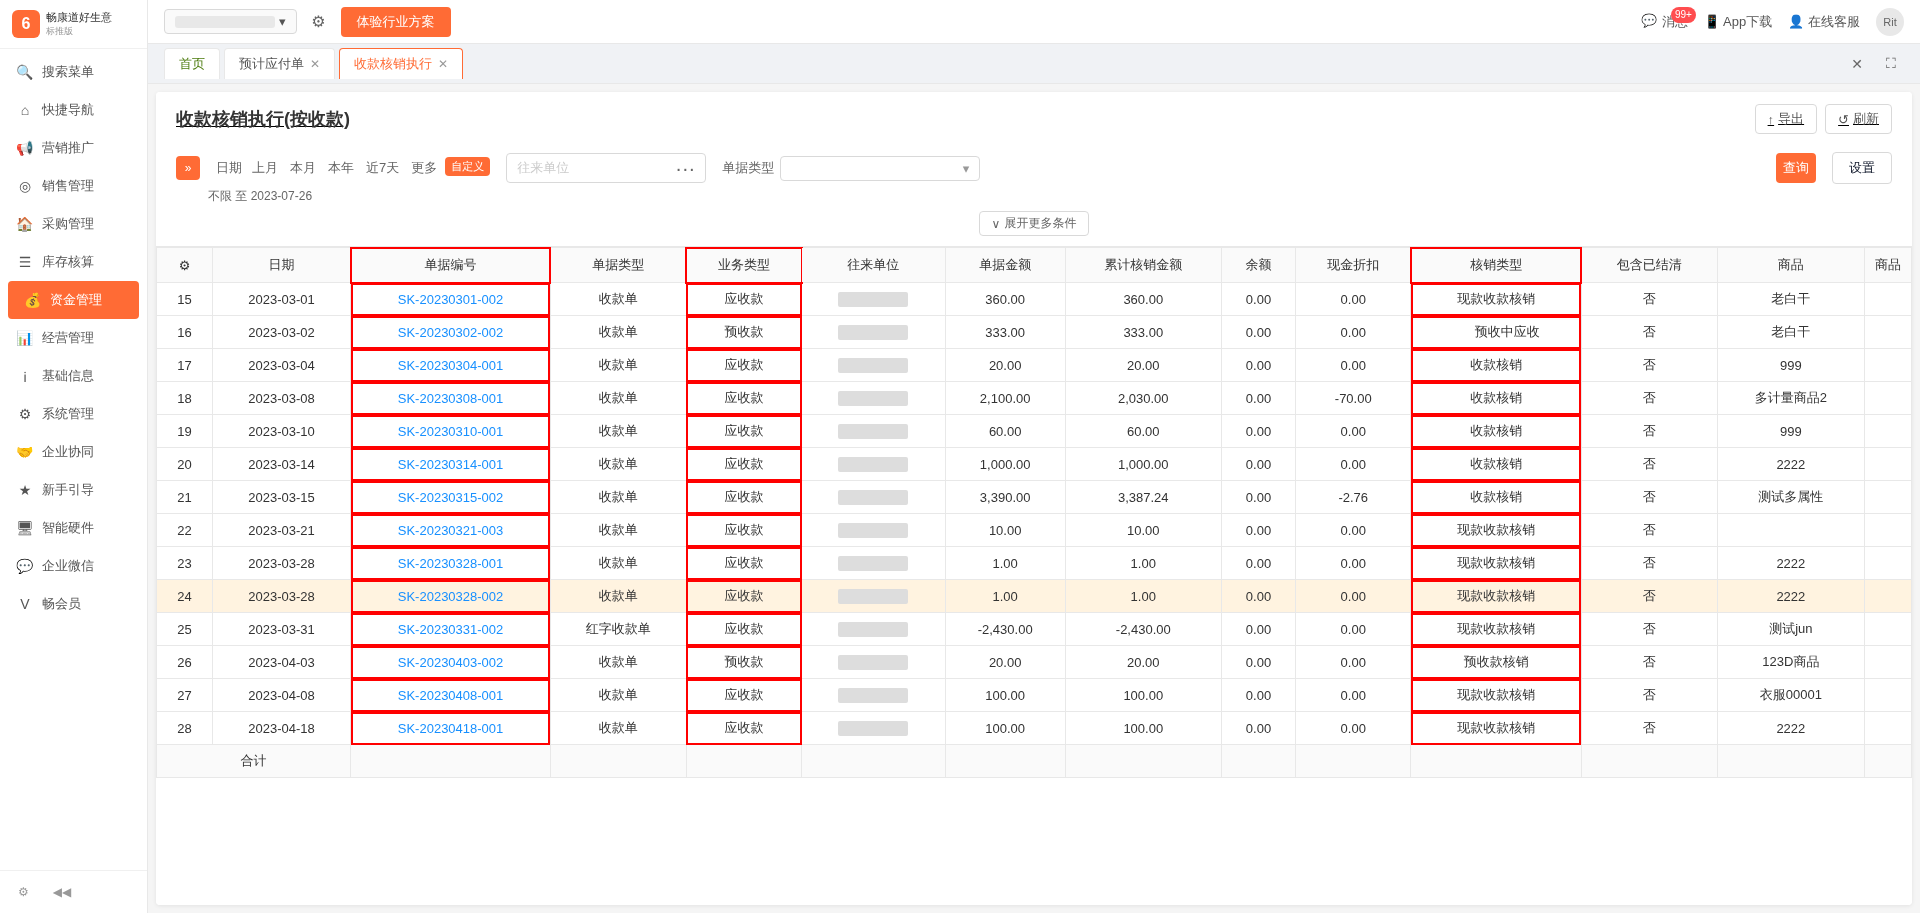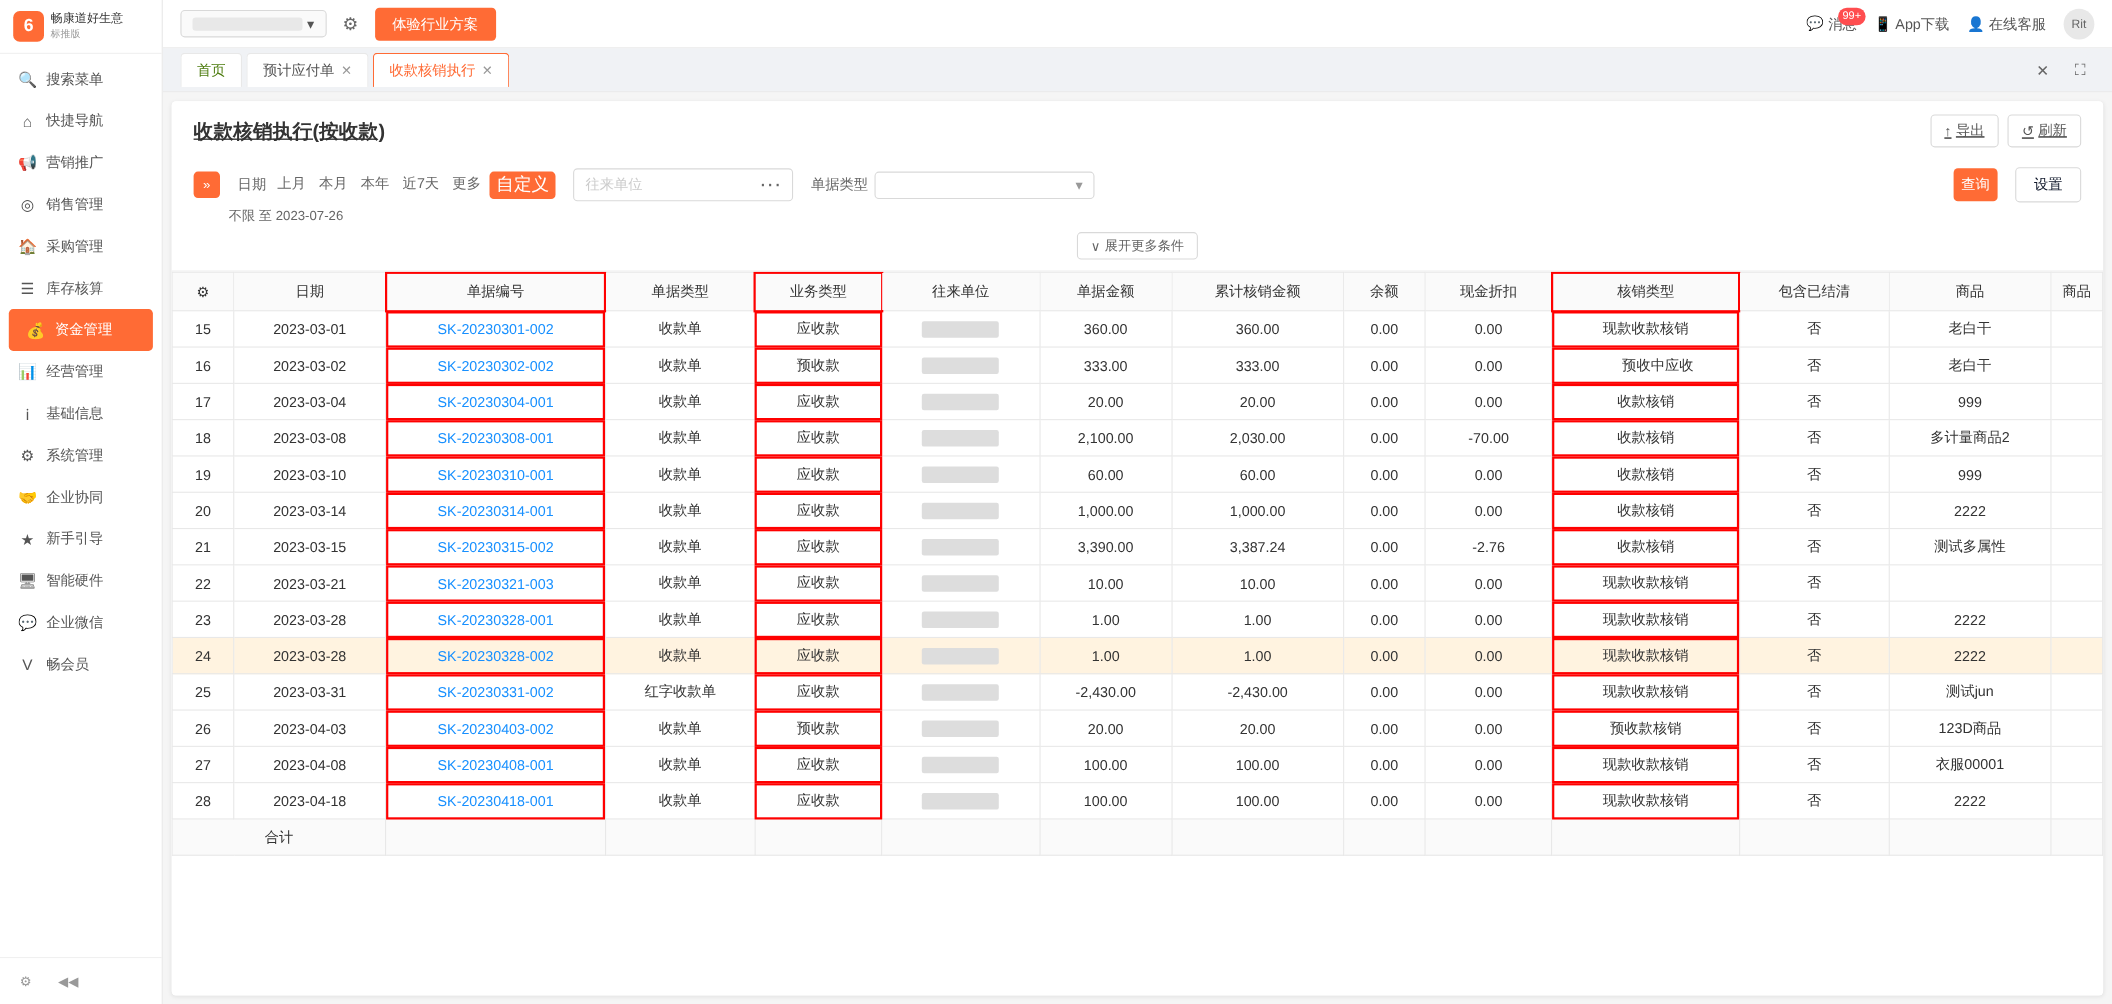--- a/index.html
+++ b/index.html
@@ -55,7 +55,7 @@
     .filter-label { color: #666; font-size: 13px; white-space: nowrap; }
     .filter-date-links { display: flex; gap: 4px; align-items: flex-start; }
     .date-link { color: #666; font-size: 13px; cursor: pointer; padding: 2px 4px; }
-    .date-link.custom { background: #ff6b35; color: white; border-radius: 4px; padding: 2px 6px; font-size: 16px; }
+    .date-link.custom { background: #ff6b35; color: white; border-radius: 4px; padding: 2px 6px; font-size: 11px; }
     .filter-unit { display: flex; align-items: center; gap: 4px; border: 1px solid #d9d9d9; border-radius: 4px; padding: 4px 10px; min-width: 200px; }
     .filter-dots { color: #666; font-size: 20px; line-height: 1; cursor: pointer; }
     .filter-receipt-type { display: flex; align-items: center; gap: 4px; border: 1px solid #d9d9d9; border-radius: 4px; padding: 4px 10px; min-width: 200px; }

